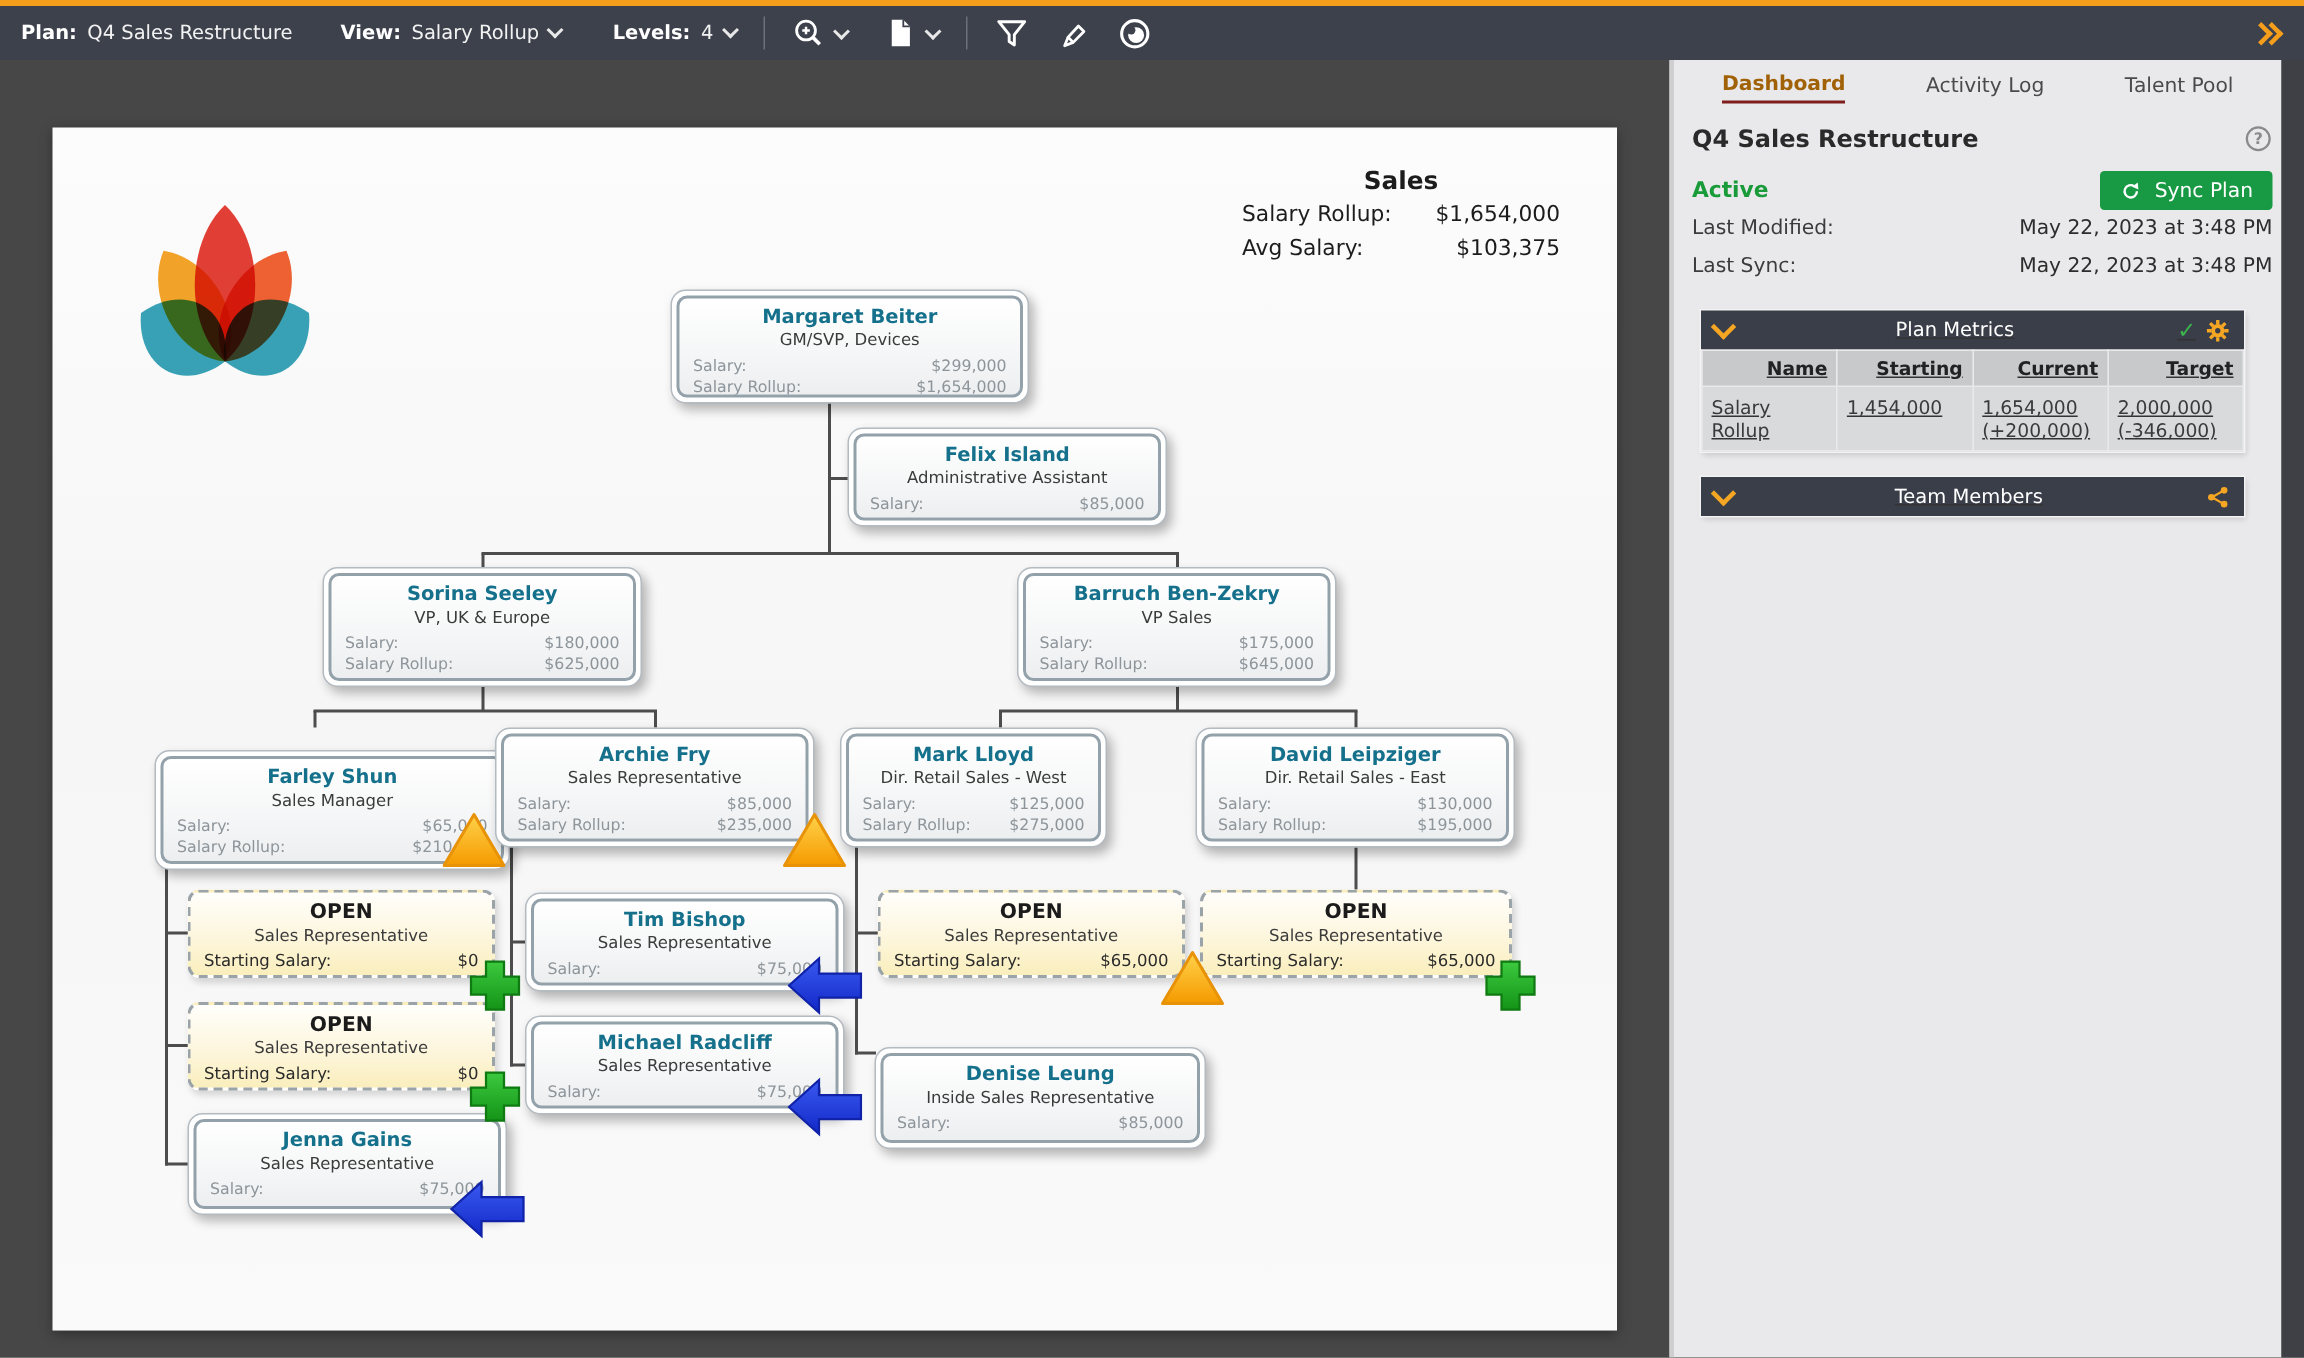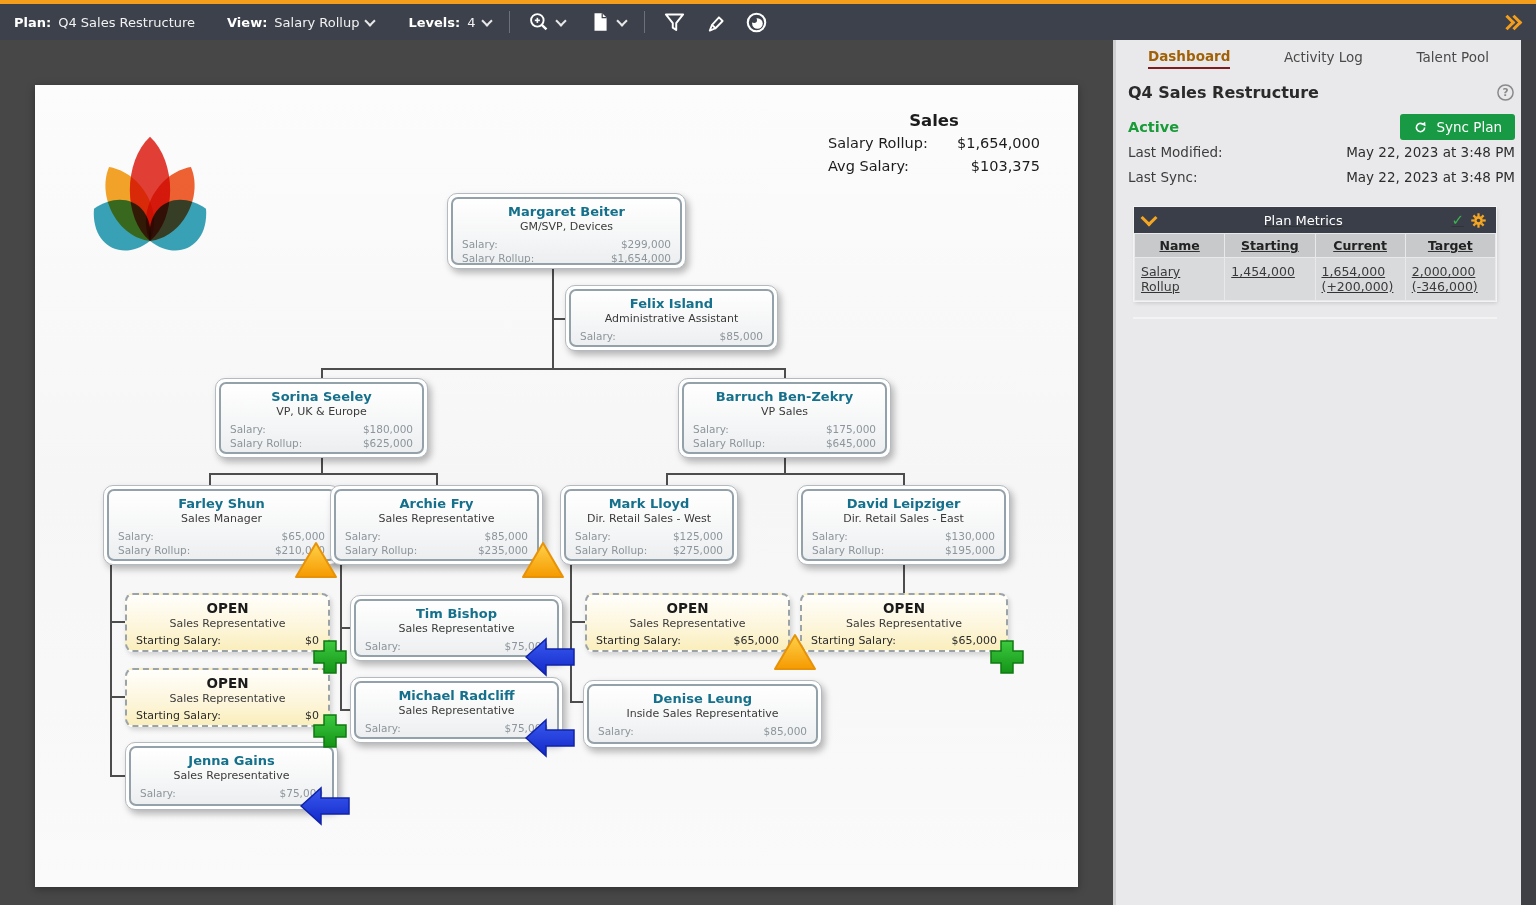--- a/index.html
+++ b/index.html
@@ -73,7 +73,7 @@
     border-bottom:3px solid #f5a623;transform:rotate(45deg);margin-top:-4px;cursor:pointer;}
   .hdr-check{color:#3cb54e;font-weight:bold;font-size:15px;cursor:pointer;}
   .metrics-table{width:100%;border-collapse:collapse;font-size:12.5px;table-layout:fixed;}
-  .metrics-table th{background:#c7c9cb;text-align:center;padding:4px 6px;color:#222;
+  .metrics-table th{background:#c7c9cb;text-align:right;padding:4px 6px;color:#222;
     border:1px solid #e9e9eb;font-weight:bold;}
   .metrics-table td{padding:6px;vertical-align:top;border:1px solid #e9e9eb;color:#3a3a3a;word-wrap:break-word;}
   .metrics-table tr:nth-child(1) td{background:#d9dadc;}

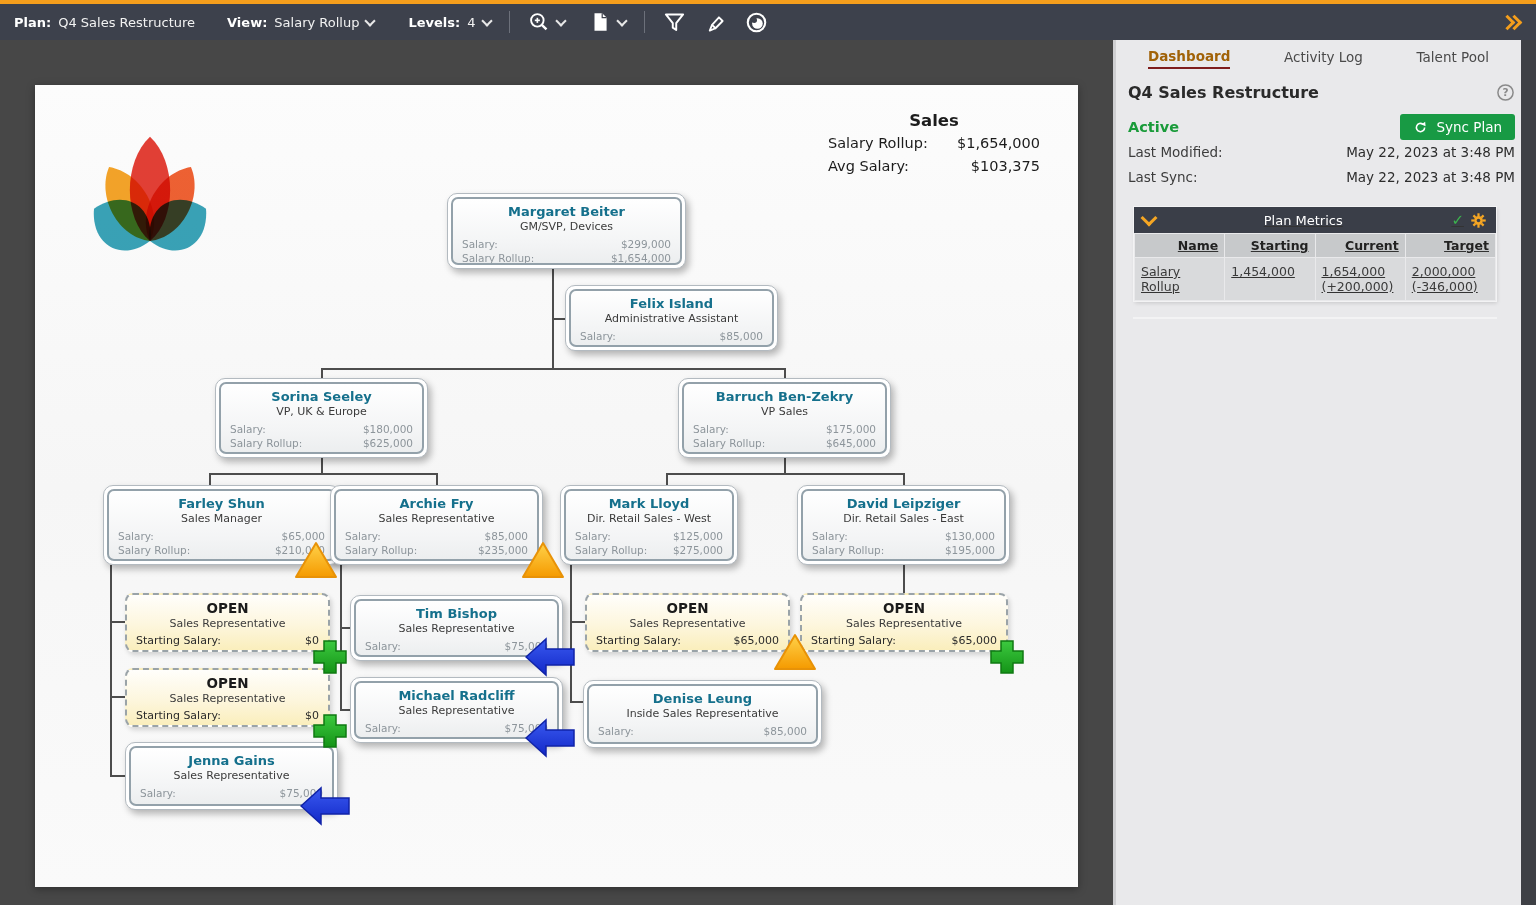--- a/index.html
+++ b/index.html
@@ -538,6 +538,19 @@
     </div>
 
     <div class="panel">
+      <div class="panel-hdr">
+        <span class="chev-big"></span>
+        <span class="hdr-title">Team Members</span>
+        <svg width="17" height="17" viewBox="0 0 20 20" style="cursor:pointer">
+          <g stroke="#f5a623" stroke-width="1.8">
+            <line x1="5.5" y1="10" x2="14.5" y2="4.8"></line>
+              <line x1="5.5" y1="10" x2="14.5" y2="15.2"></line>
+          </g>
+          <circle cx="5" cy="10" r="2.6" fill="#f5a623"></circle>
+          <circle cx="15" cy="4.6" r="2.6" fill="#f5a623"></circle>
+          <circle cx="15" cy="15.4" r="2.6" fill="#f5a623"></circle>
+        </svg>
+      </div>
     </div>
   </div>
 

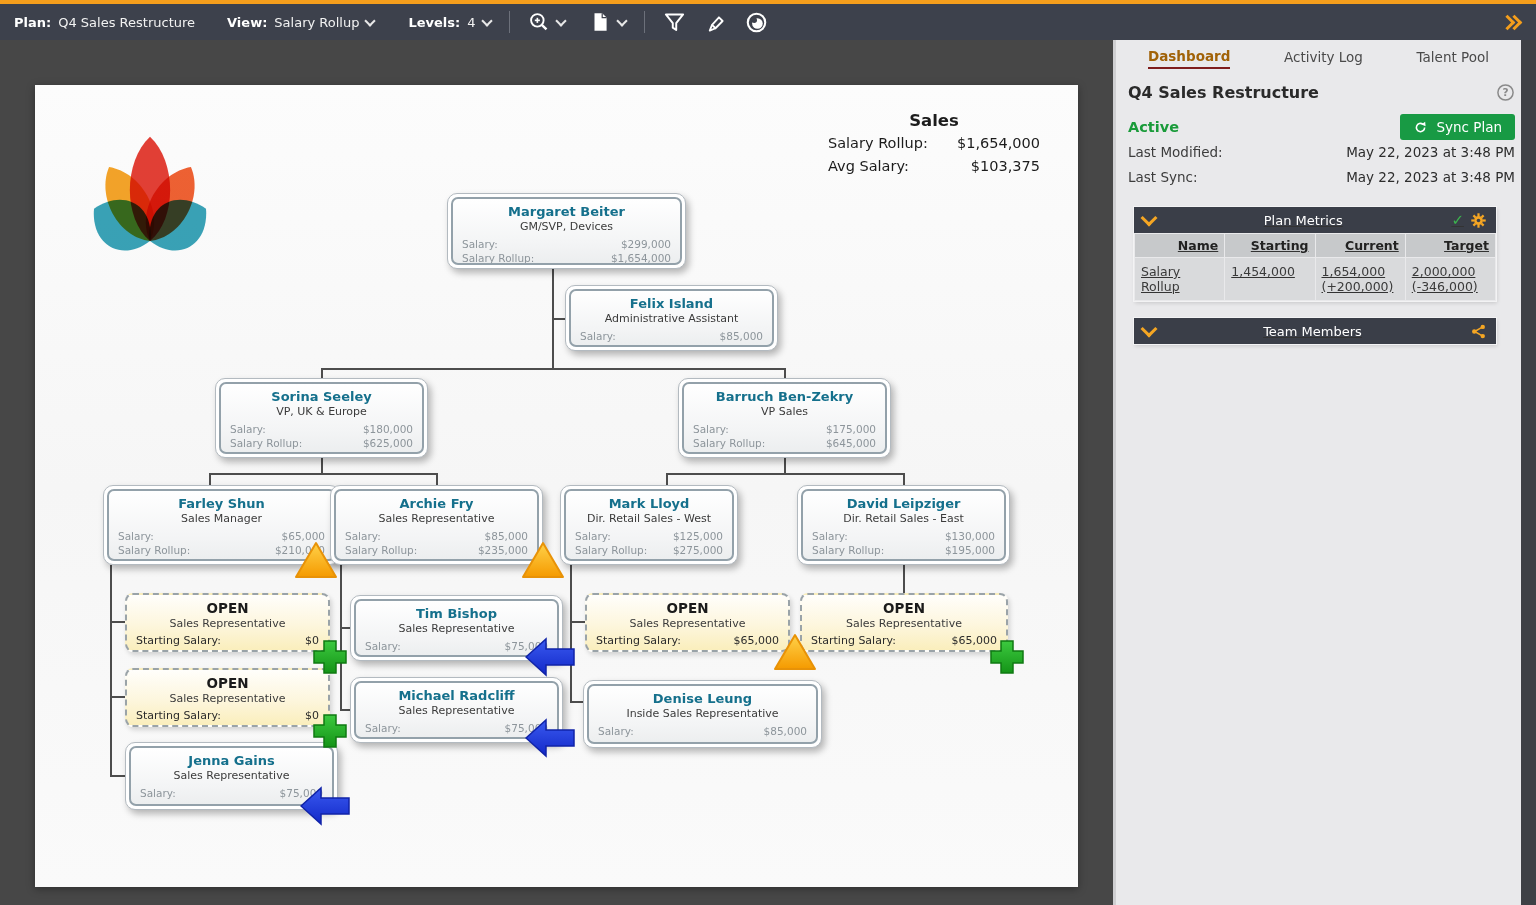--- a/index.html
+++ b/index.html
@@ -273,7 +273,7 @@
           </div>
         </div>
       </div>
-      <div class="node" style="left: 68px; top: 400px; width: 237px; height: 80px;">
+      <div class="node" style="left: 68px; top: 415px; width: 237px; height: 80px;">
         <div class="node-inner">
           <div class="node-name">Farley Shun</div>
           <div class="node-title">Sales Manager</div>

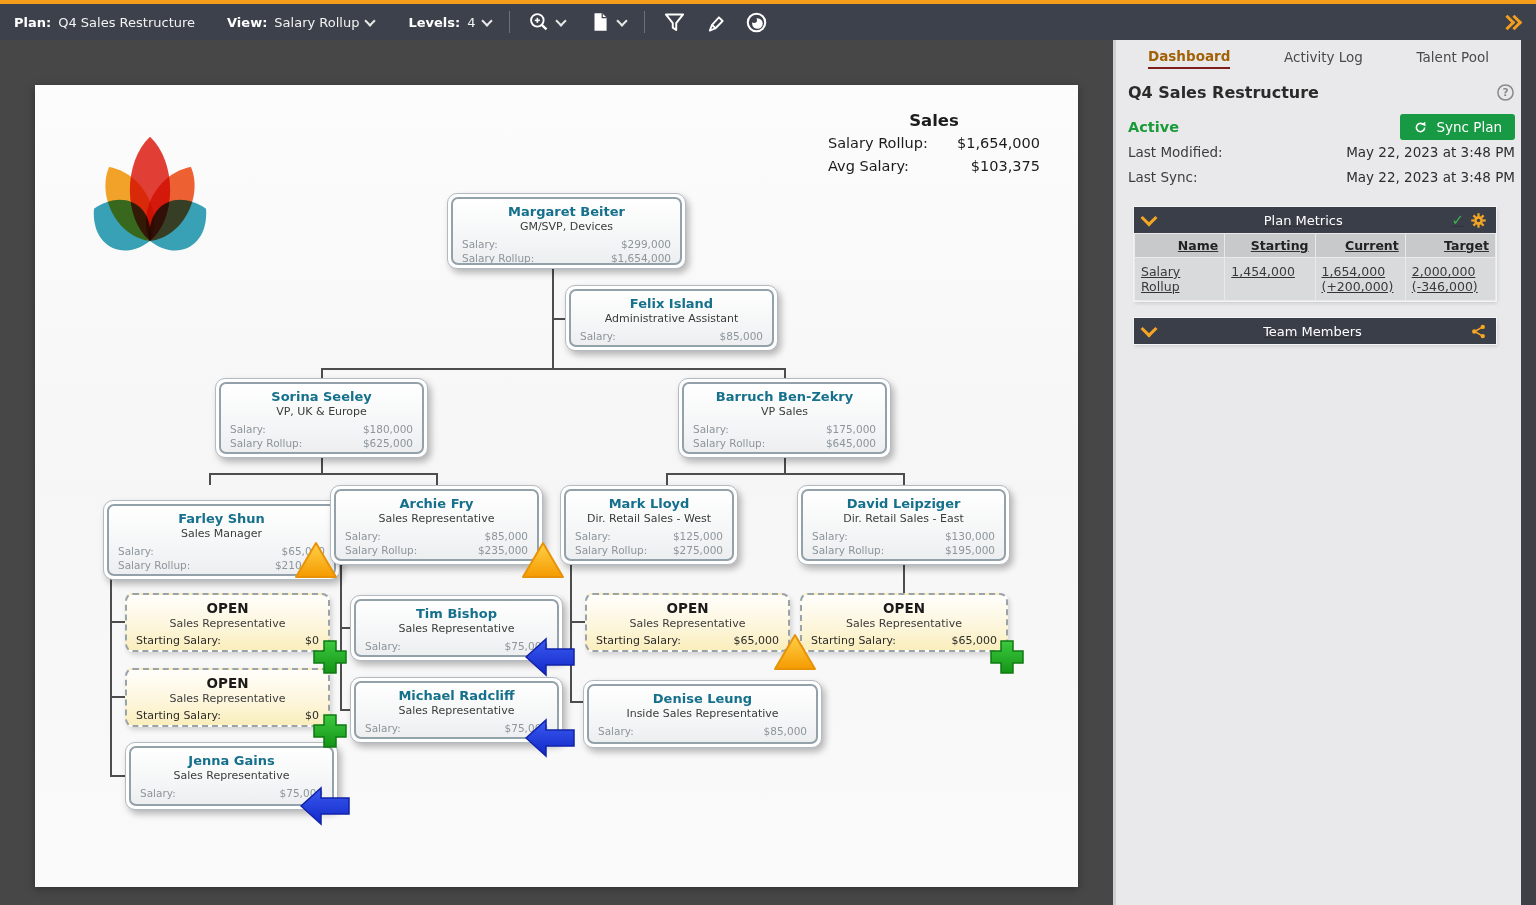--- a/index.html
+++ b/index.html
@@ -409,7 +409,7 @@
           </div>
         </div>
       </div>
-      <div class="node" style="left: 548px; top: 595px; width: 239px; height: 68px;">
+      <div class="node" style="left: 548px; top: 613px; width: 221px; height: 68px;">
         <div class="node-inner">
           <div class="node-name">Denise Leung</div>
           <div class="node-title">Inside Sales Representative</div>

